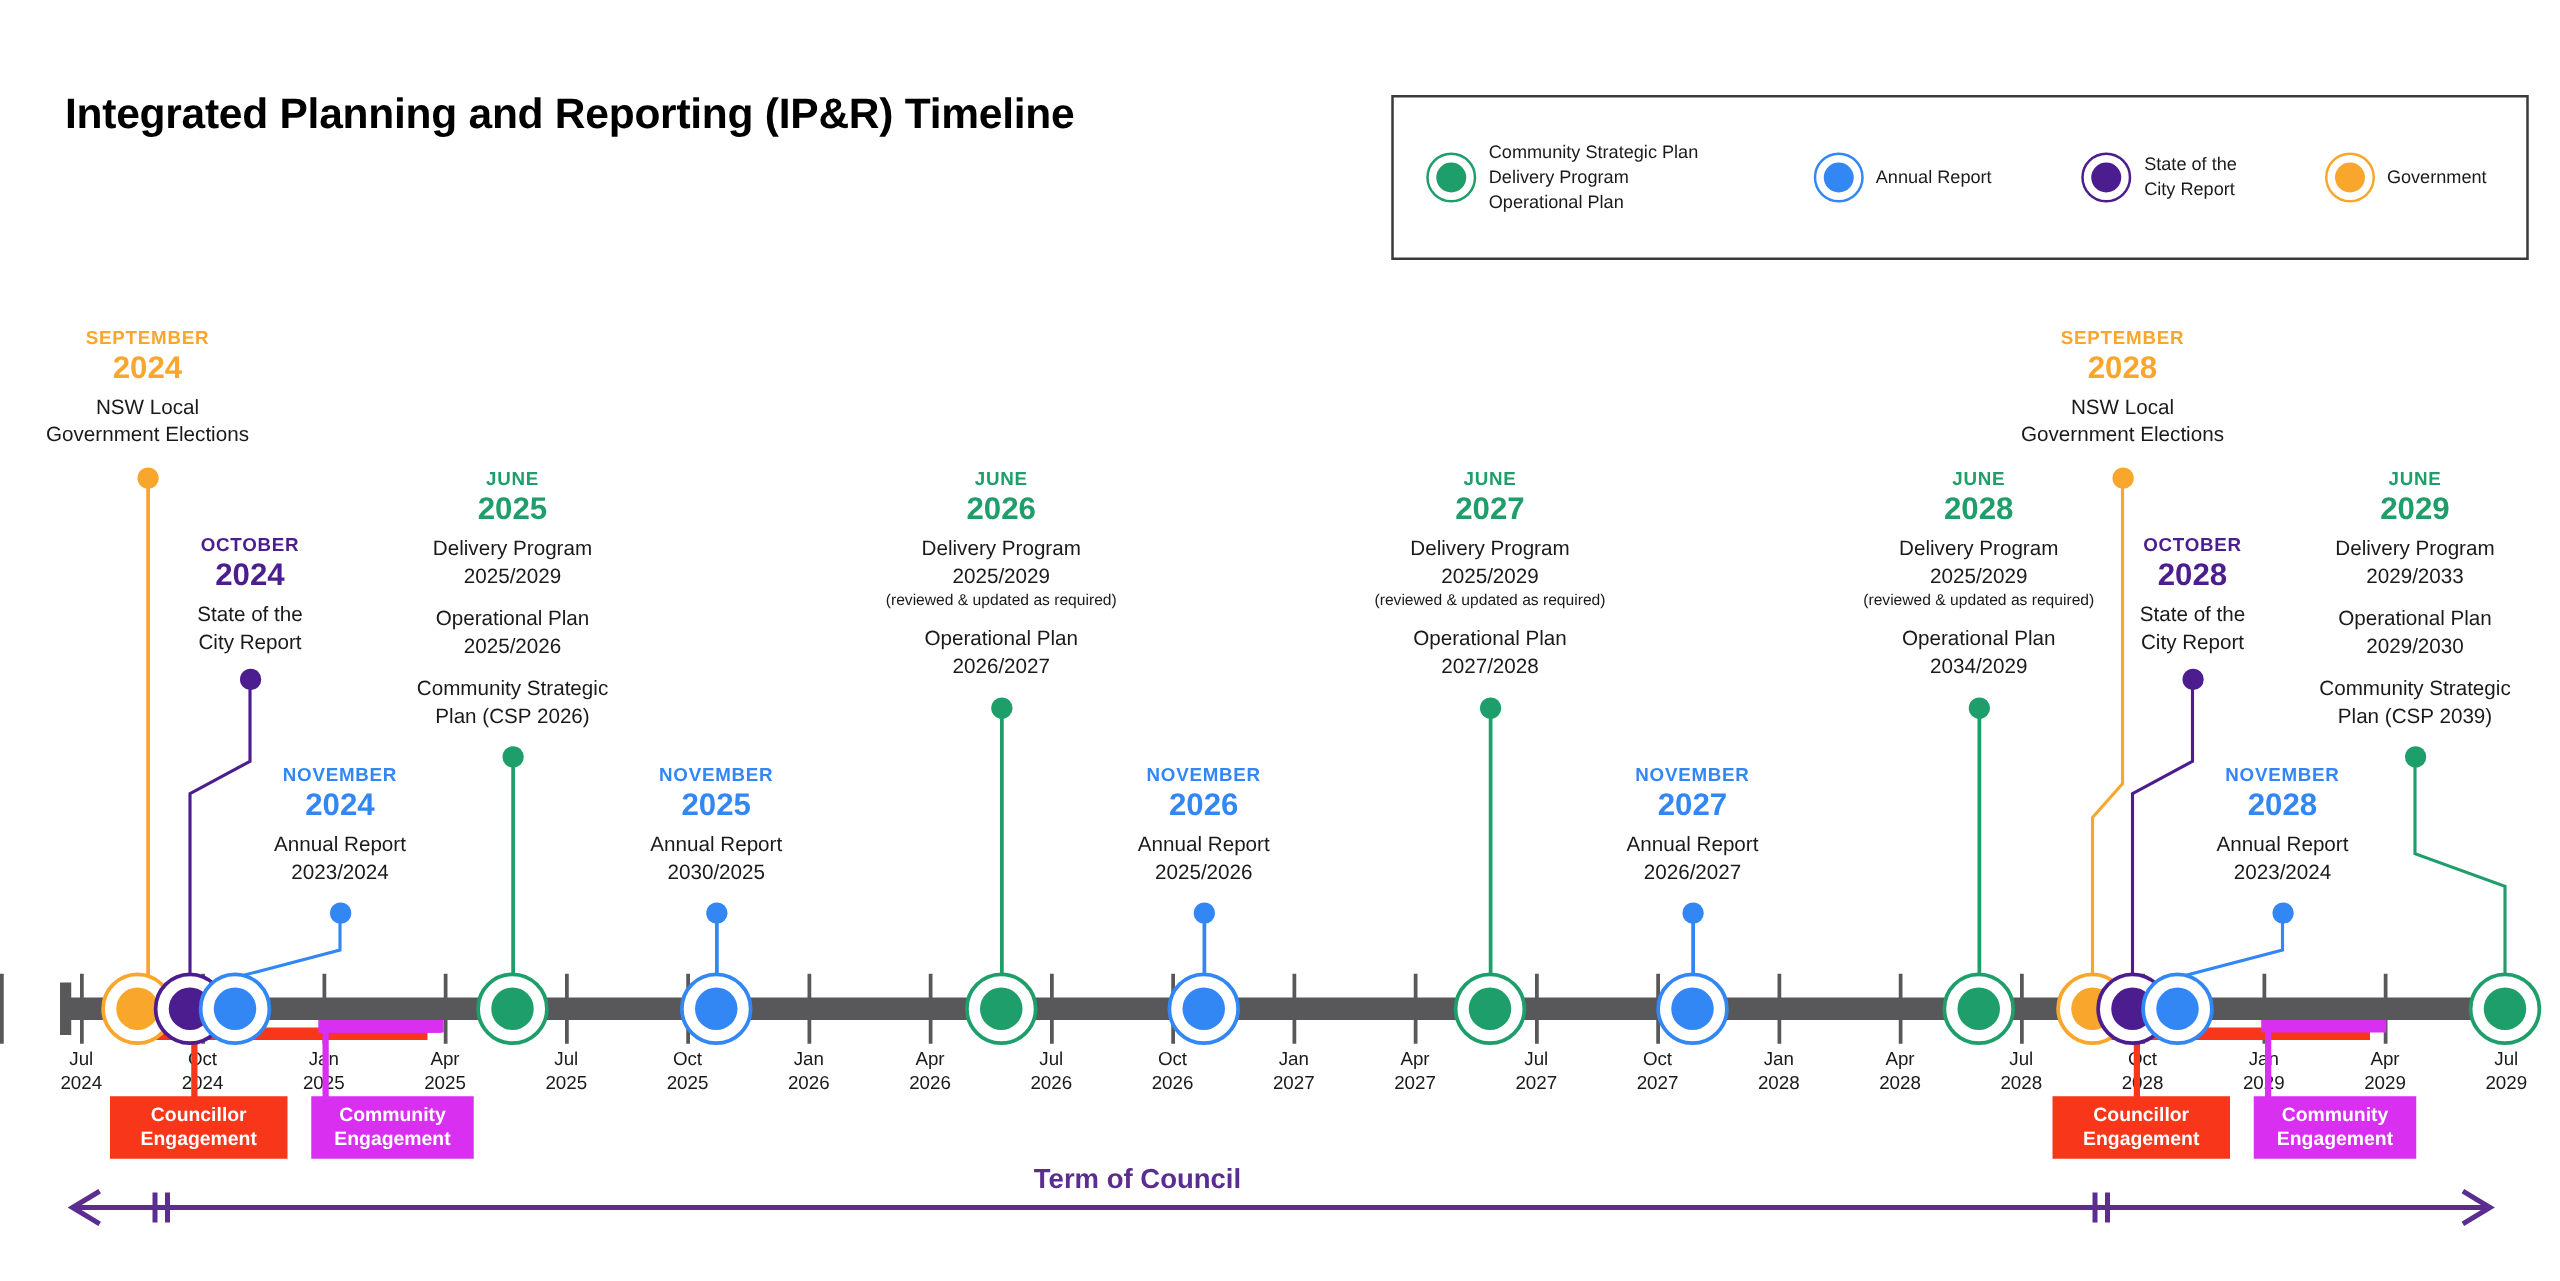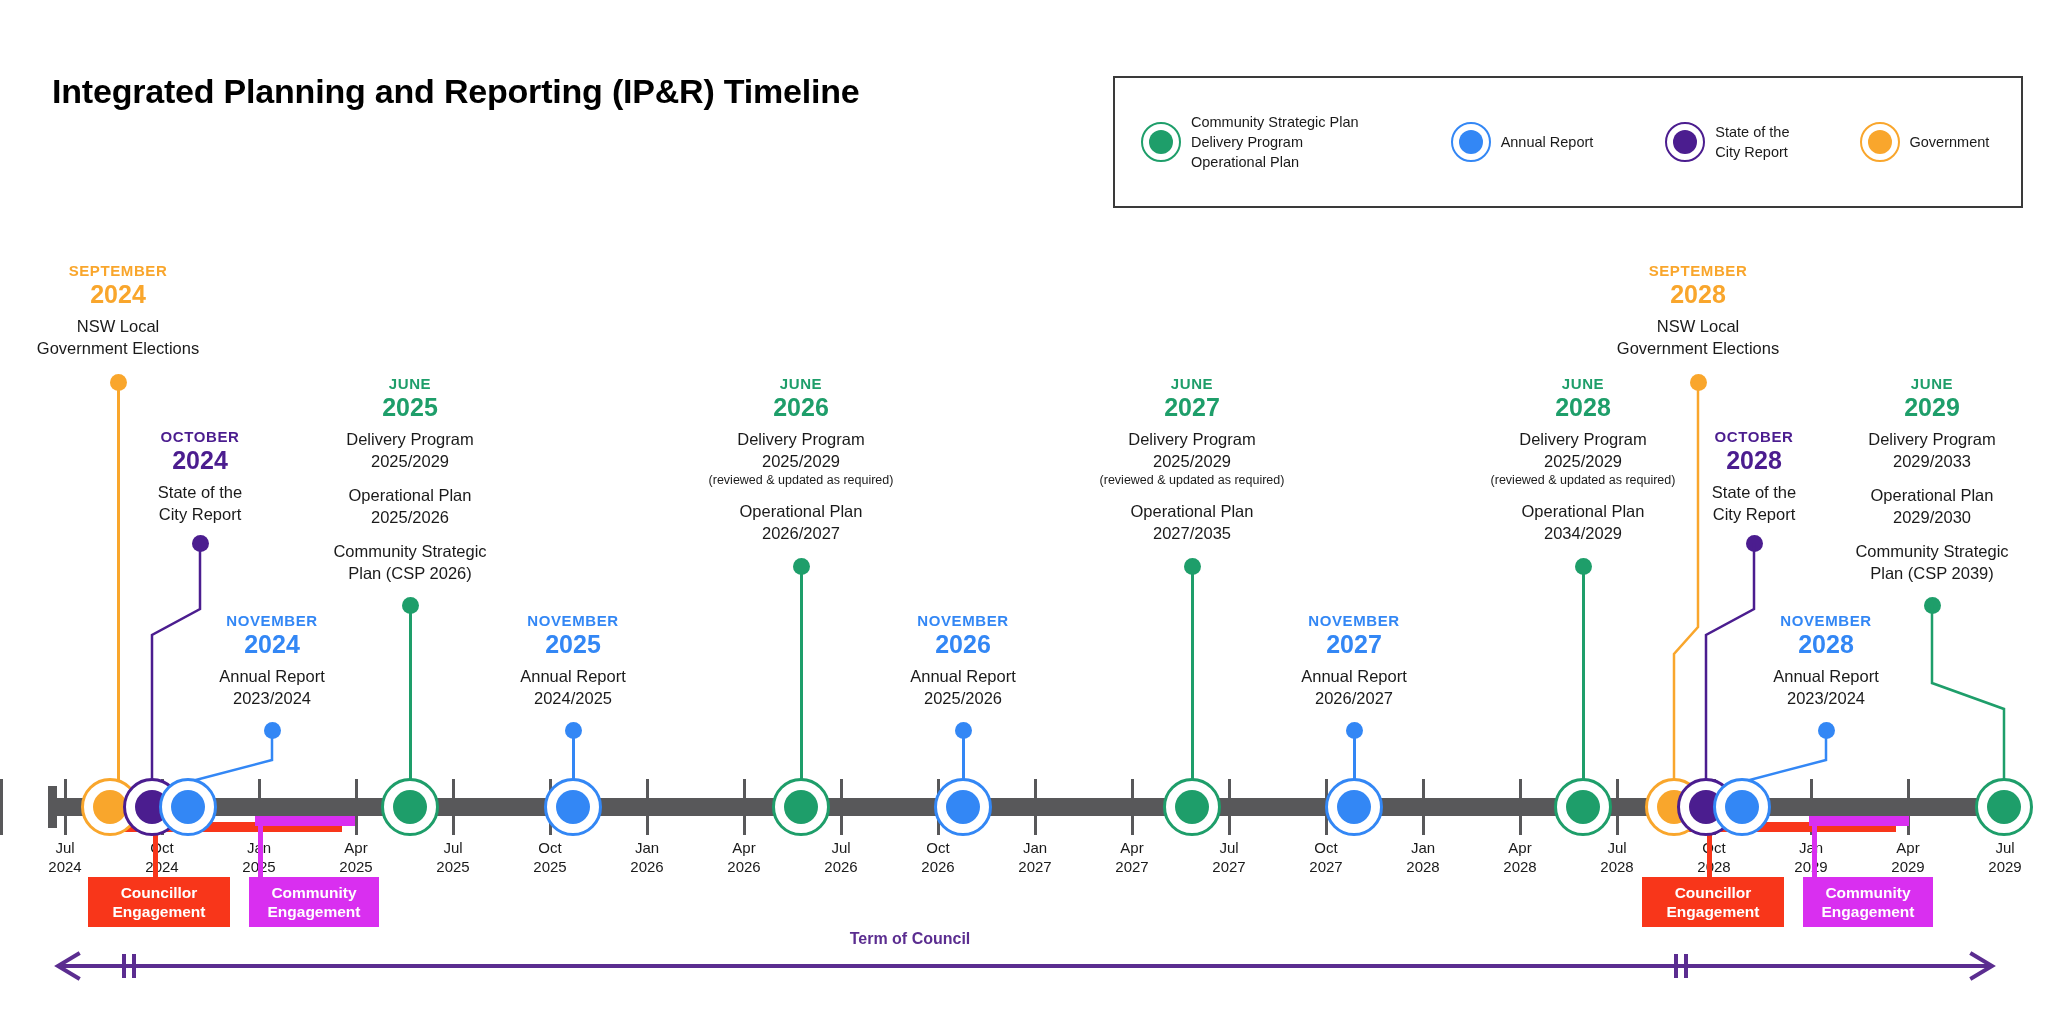--- a/index.html
+++ b/index.html
@@ -474,7 +474,7 @@
     </div>
     <div class="ev-block">
       <div class="ev-line">Operational Plan</div>
-      <div class="ev-line">2027/2035</div>
+      <div class="ev-line">2027/2028</div>
     </div>
   </div>
   <div class="dot" style="left:1192px; top:558px; background:#1e9e6a;"></div>

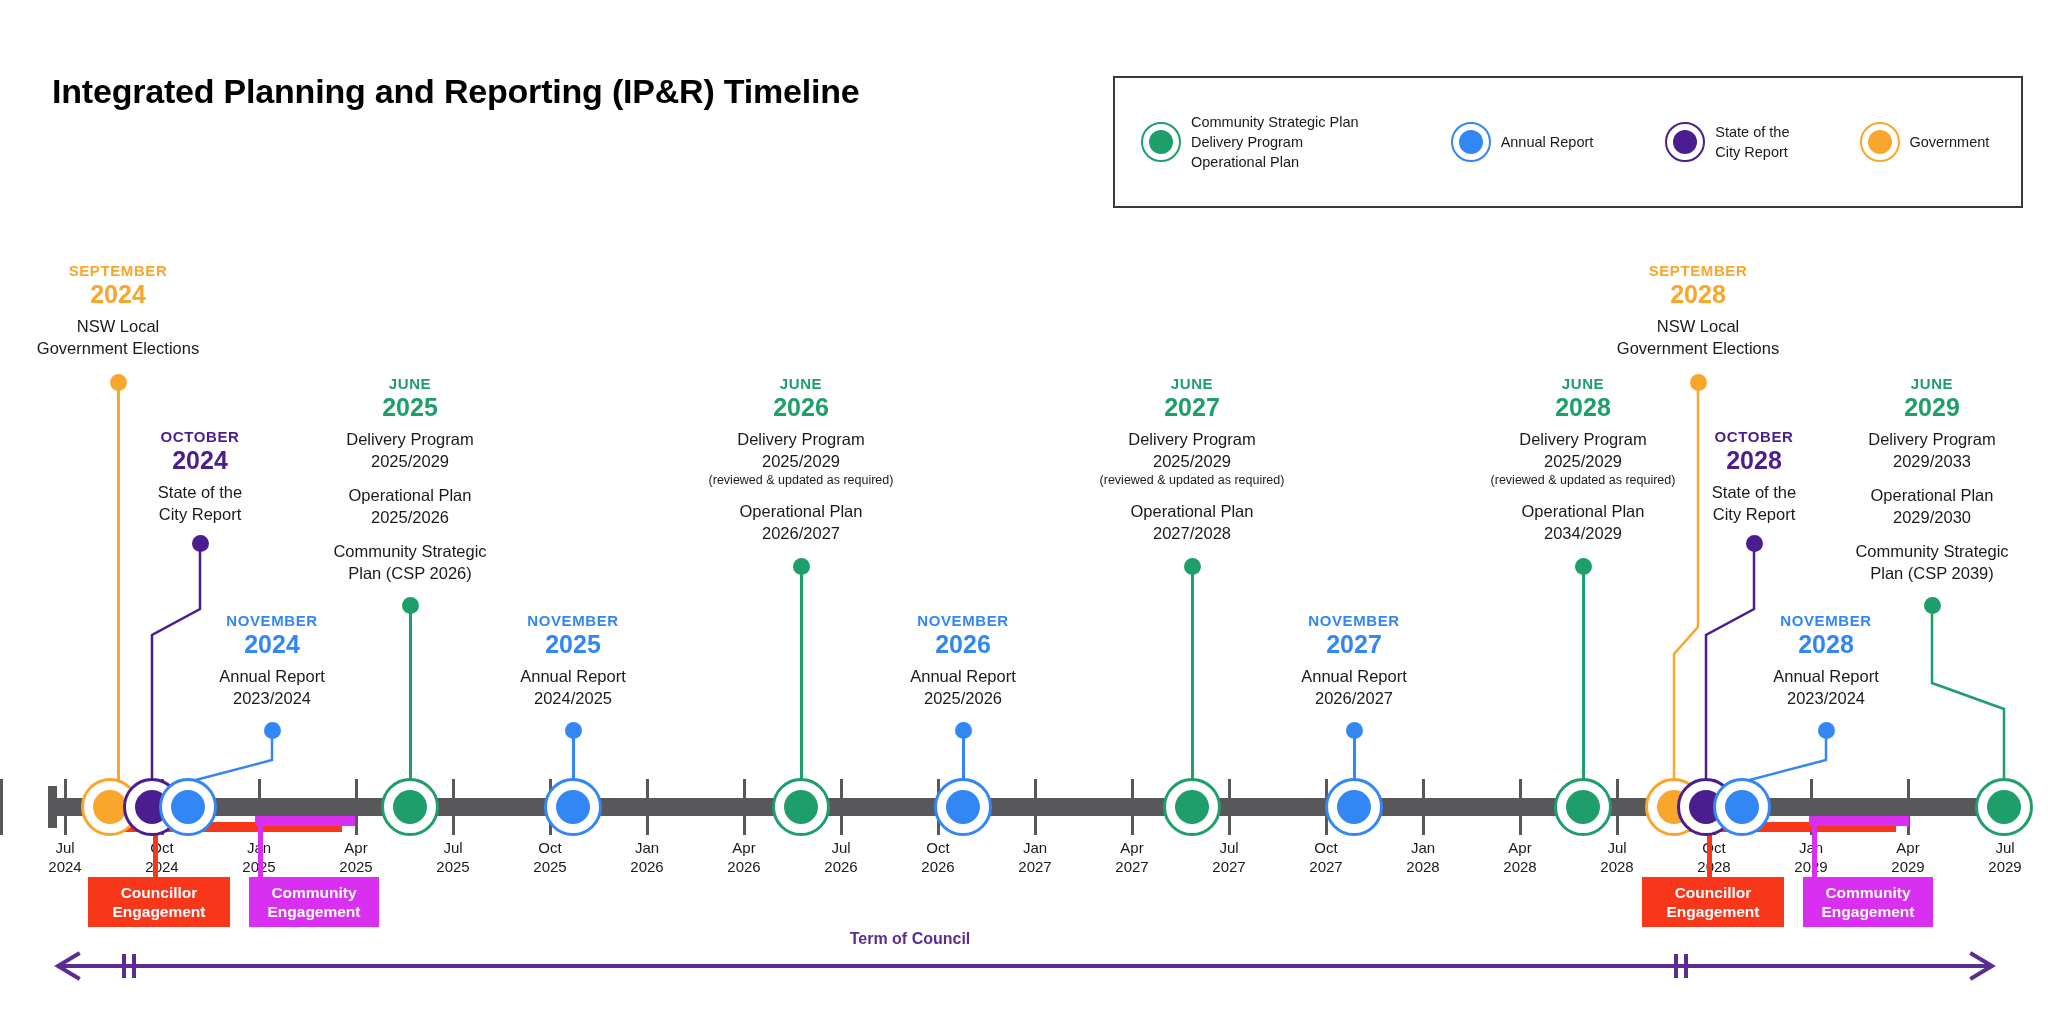--- a/index.html
+++ b/index.html
@@ -422,7 +422,7 @@
     <div class="ev-year" style="color:#3387f5;">2025</div>
     <div class="ev-block first">
       <div class="ev-line">Annual Report</div>
-      <div class="ev-line">2024/2025</div>
+      <div class="ev-line">2030/2025</div>
     </div>
   </div>
   <div class="dot" style="left:573px; top:722px; background:#3387f5;"></div>

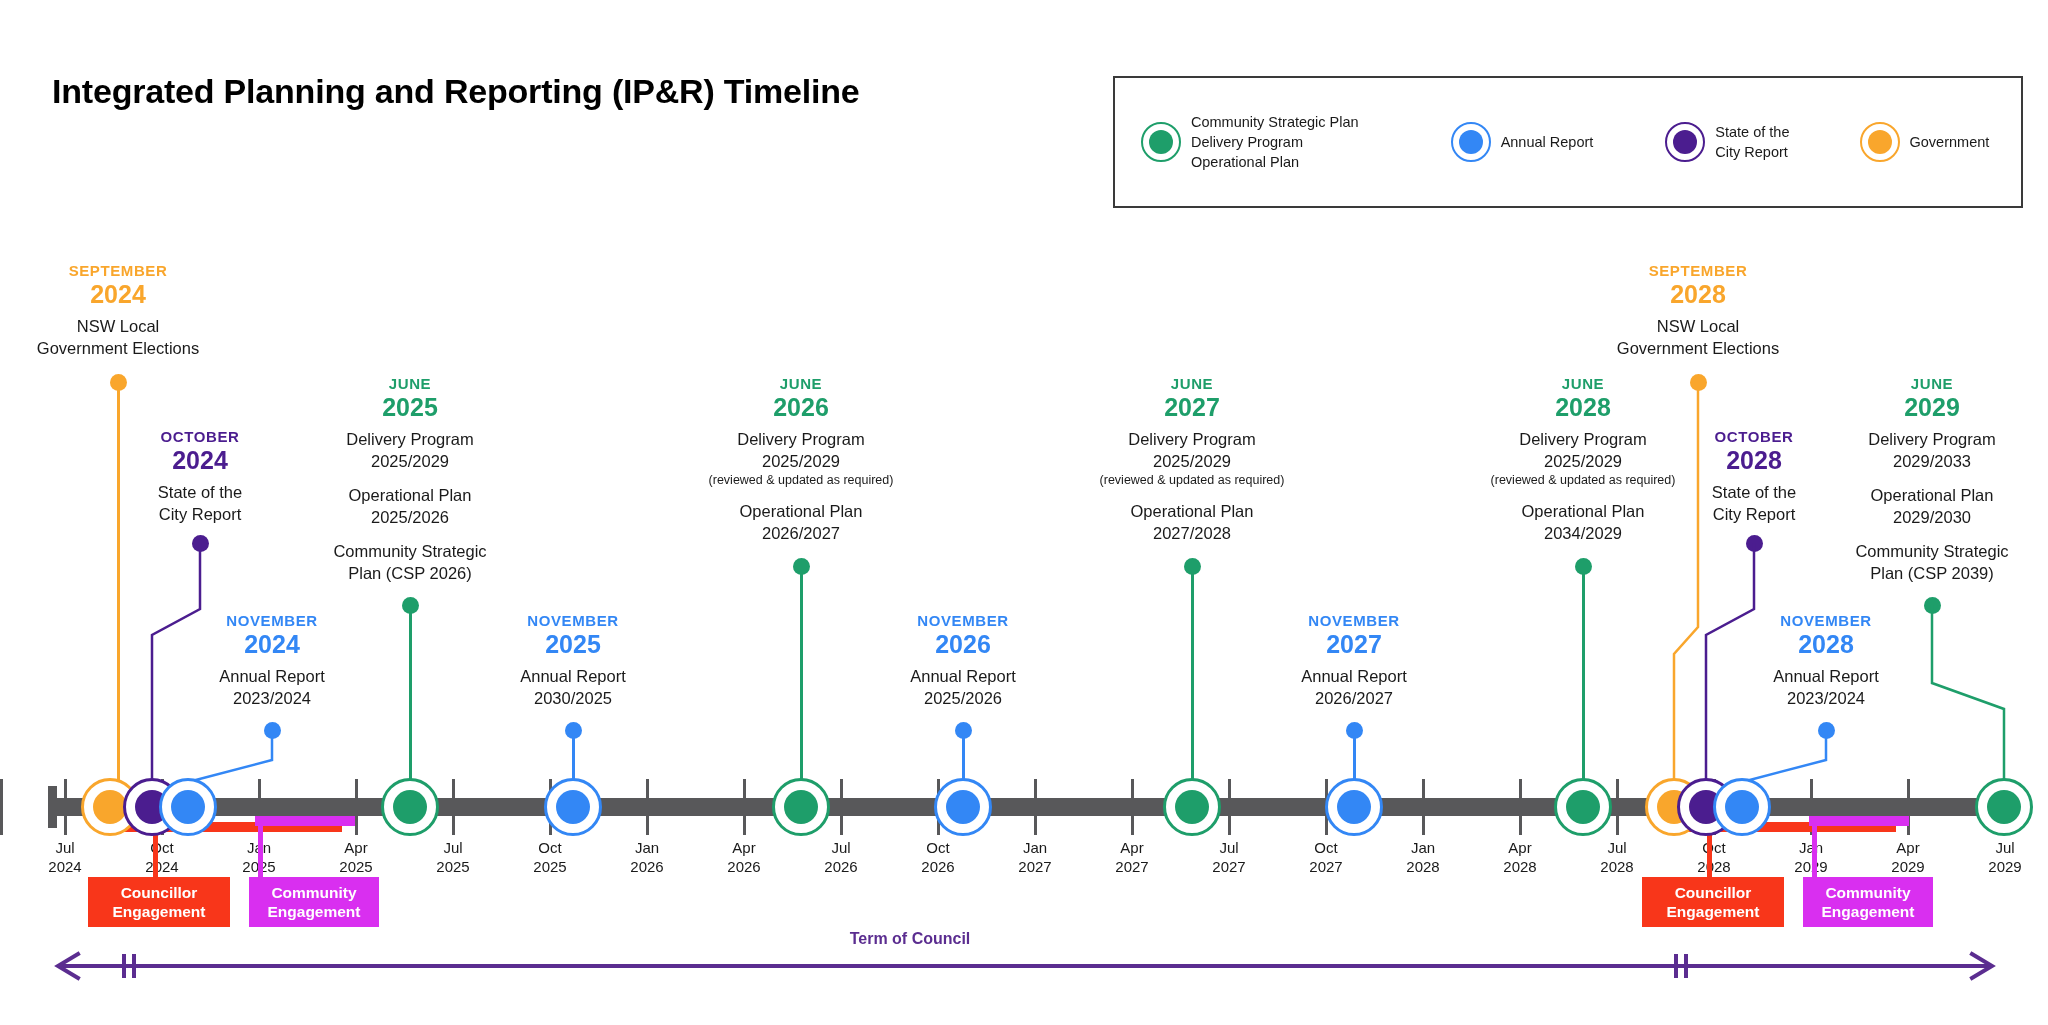--- a/index.html
+++ b/index.html
@@ -198,7 +198,7 @@
     width: 300px;
     margin-left: -150px;
     text-align: center;
-    font-size: 16px;
+    font-size: 22px;
     font-weight: bold;
     color: #5b2d90;
   }

